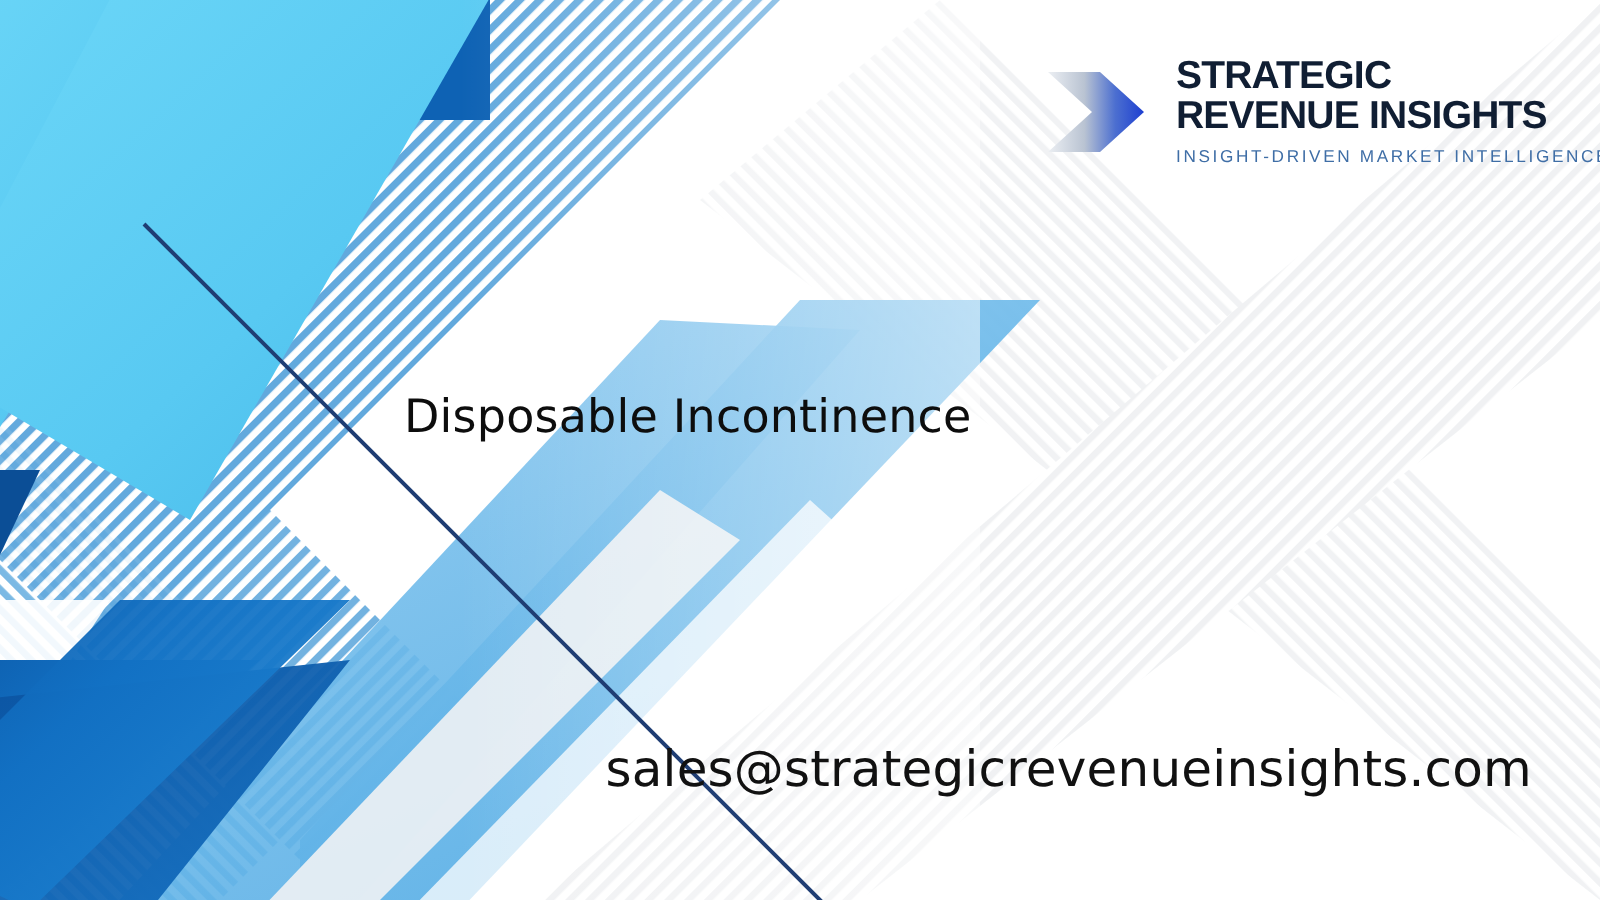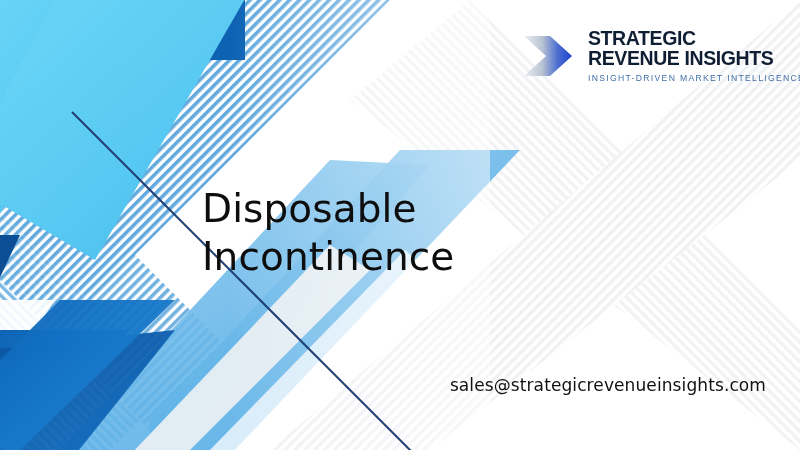--- a/index.html
+++ b/index.html
@@ -51,7 +51,7 @@
     position:absolute; left:202px; top:185px;
     width:470px;
     font-family:"DejaVu Sans", sans-serif;
-    font-size:39px;
+    font-size:23px;
     line-height:48px;
     color:#0d0d0d;
     font-weight:400;

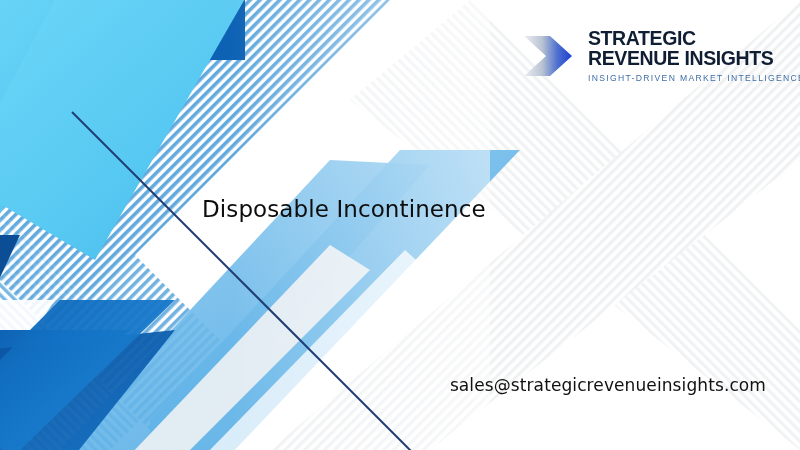--- a/index.html
+++ b/index.html
@@ -64,7 +64,7 @@
     width:466px;
     text-align:right;
     font-family:"DejaVu Sans", sans-serif;
-    font-size:17px;
+    font-size:25px;
     line-height:28px;
     color:#111111;
     letter-spacing:0.1px;

